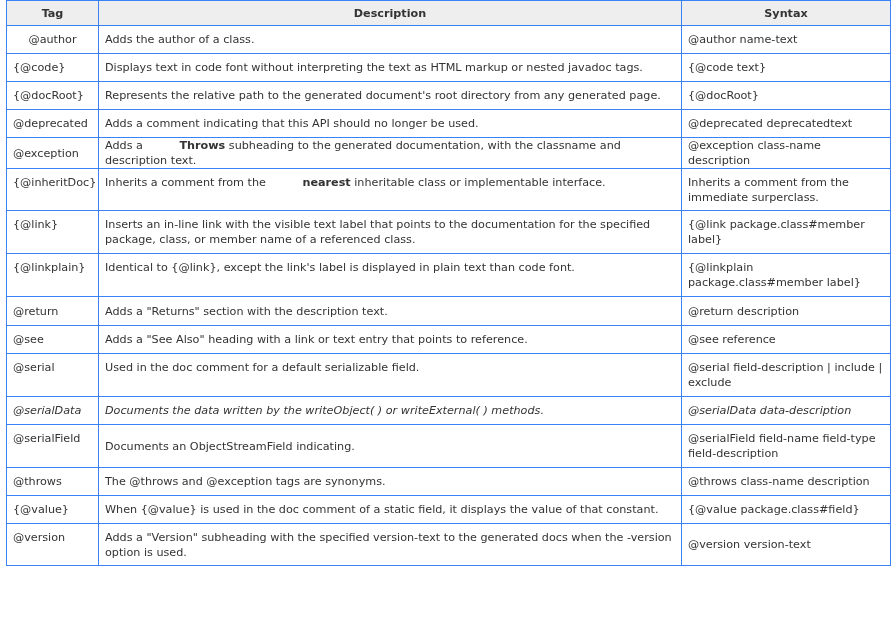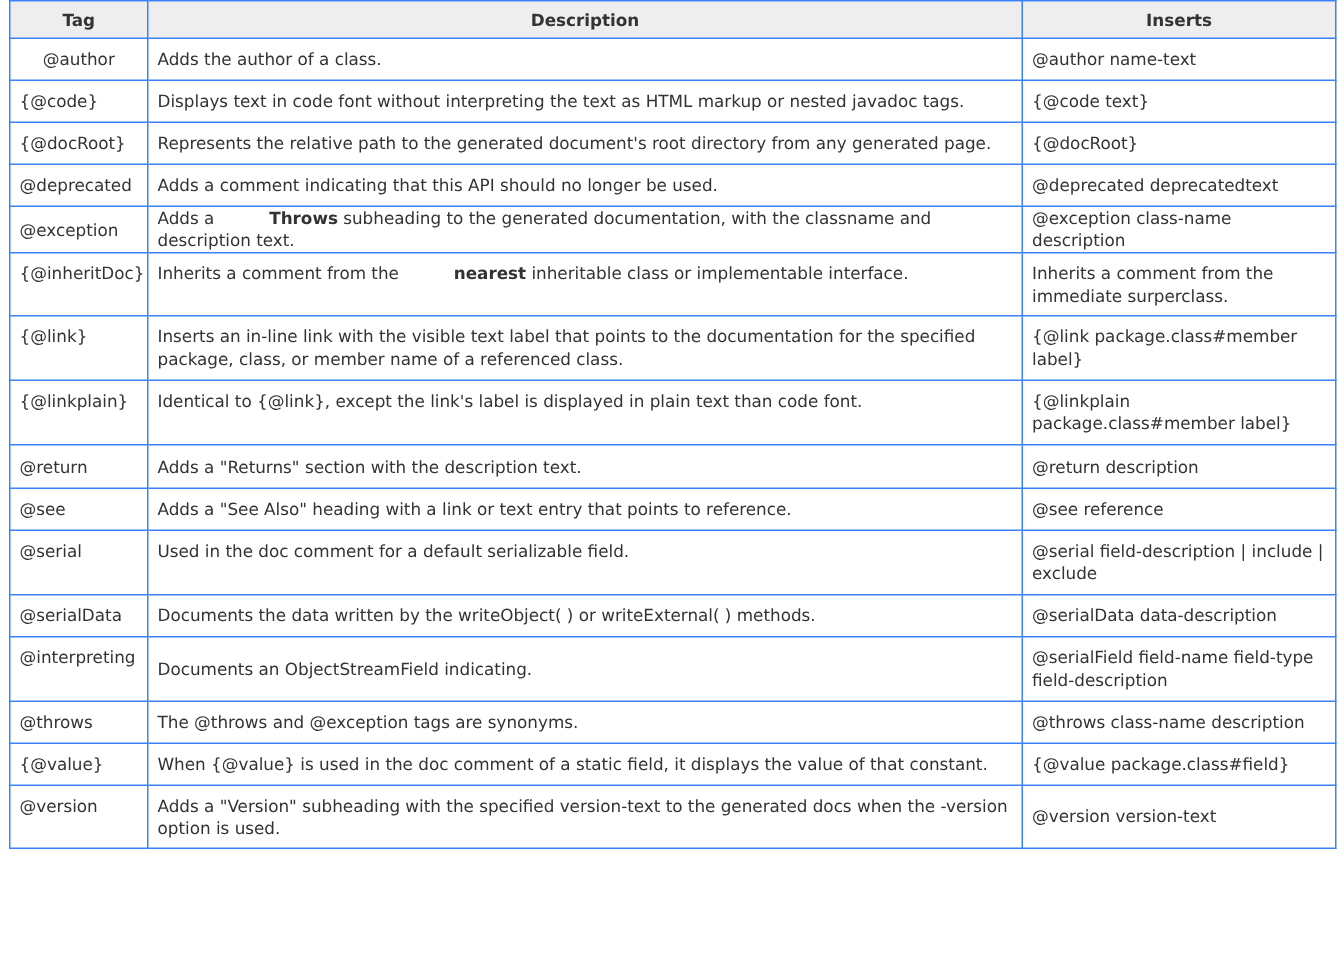--- a/index.html
+++ b/index.html
@@ -47,7 +47,7 @@
     <tr>
       <th>Tag</th>
       <th>Description</th>
-      <th>Inserts</th>
+      <th>Syntax</th>
     </tr>
   </thead>
   <tbody id="tbody">

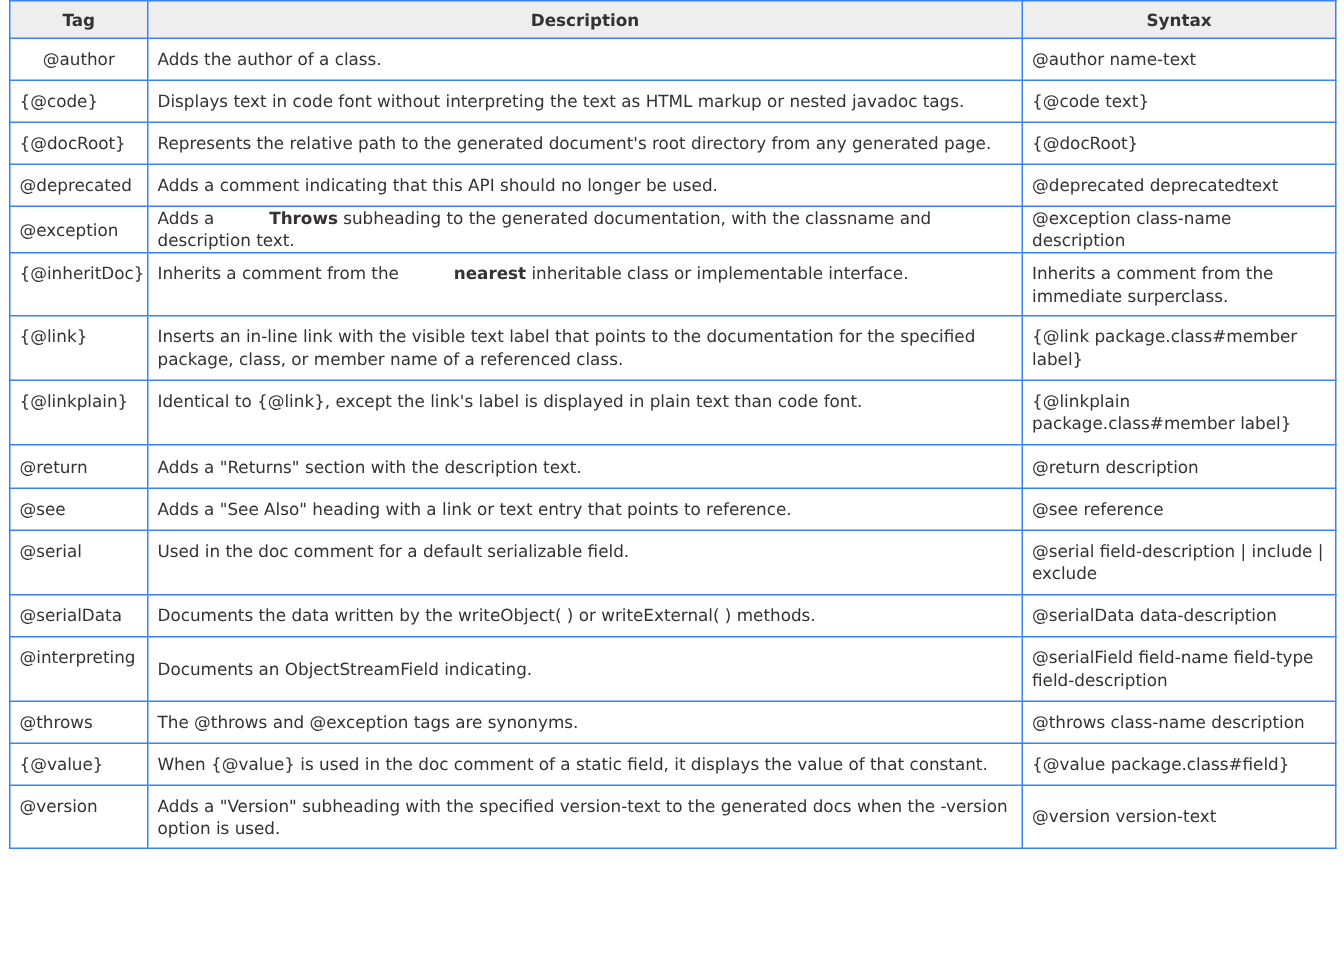--- a/index.html
+++ b/index.html
@@ -106,7 +106,7 @@
         <td class="top">Used in the doc comment for a default serializable field.</td>
         <td class="top">@serial field-description | include | exclude</td>
       </tr>
-      <tr style="height: 28px;">
+      <tr style="height: 28px; font-style: italic;">
         <td>@serialData</td>
         <td>Documents the data written by the writeObject( ) or writeExternal( ) methods.</td>
         <td>@serialData data-description</td>

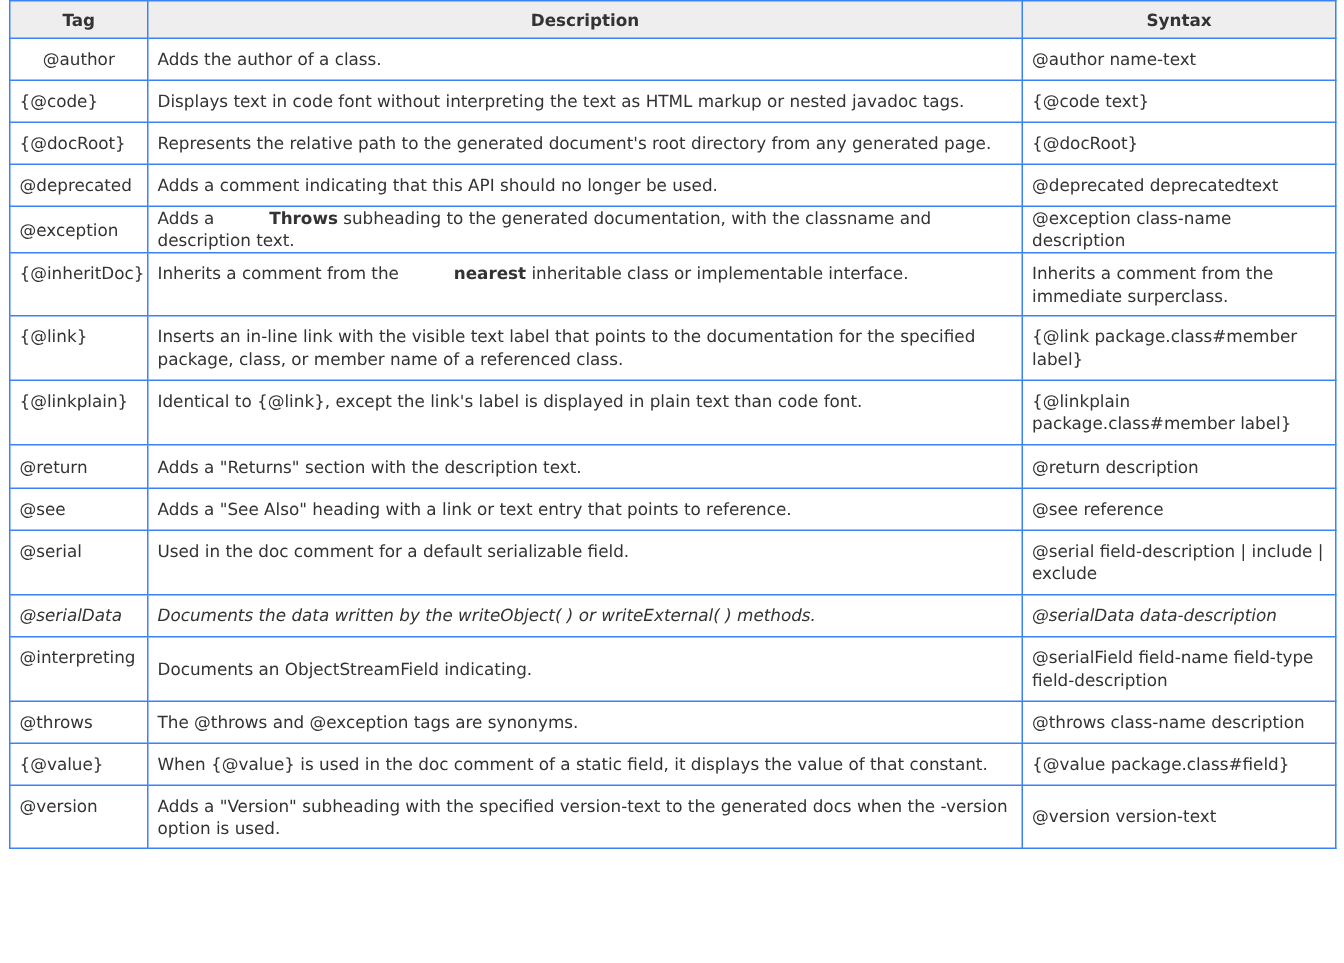--- a/index.html
+++ b/index.html
@@ -112,7 +112,7 @@
         <td>@serialData data-description</td>
       </tr>
       <tr style="height: 43px;">
-        <td class="top">@interpreting</td>
+        <td class="top">@serialField</td>
         <td>Documents an ObjectStreamField indicating.</td>
         <td>@serialField field-name field-type field-description</td>
       </tr>

